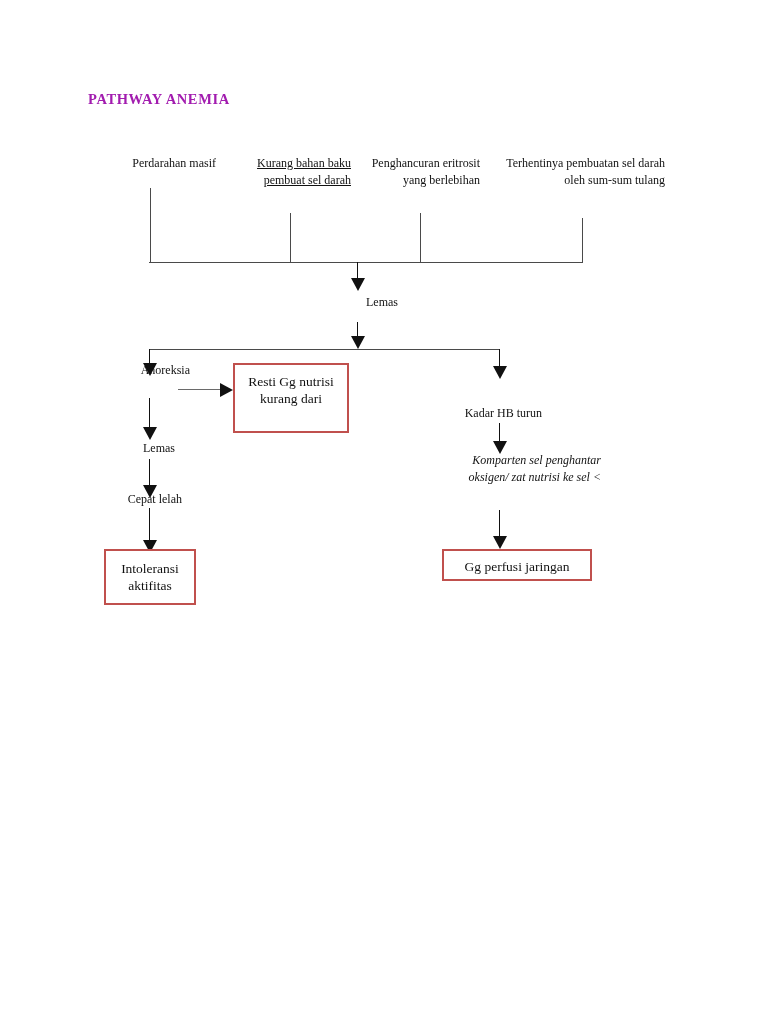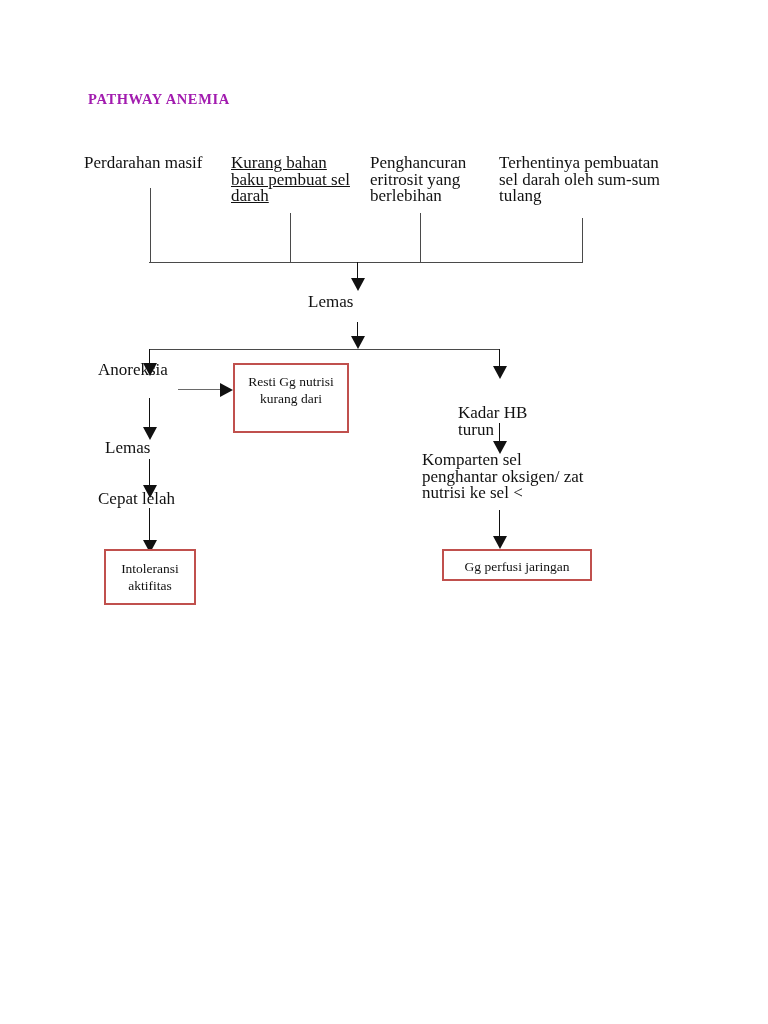--- a/index.html
+++ b/index.html
@@ -33,10 +33,10 @@
   .node {
     position: absolute;
     font-family: "Liberation Serif", "DejaVu Serif", serif;
-    font-size: 17px;
+    font-size: 12px;
     line-height: 16.5px;
     color: #111111;
-    text-align: left;
+    text-align: right;
   }
   
   .vline {

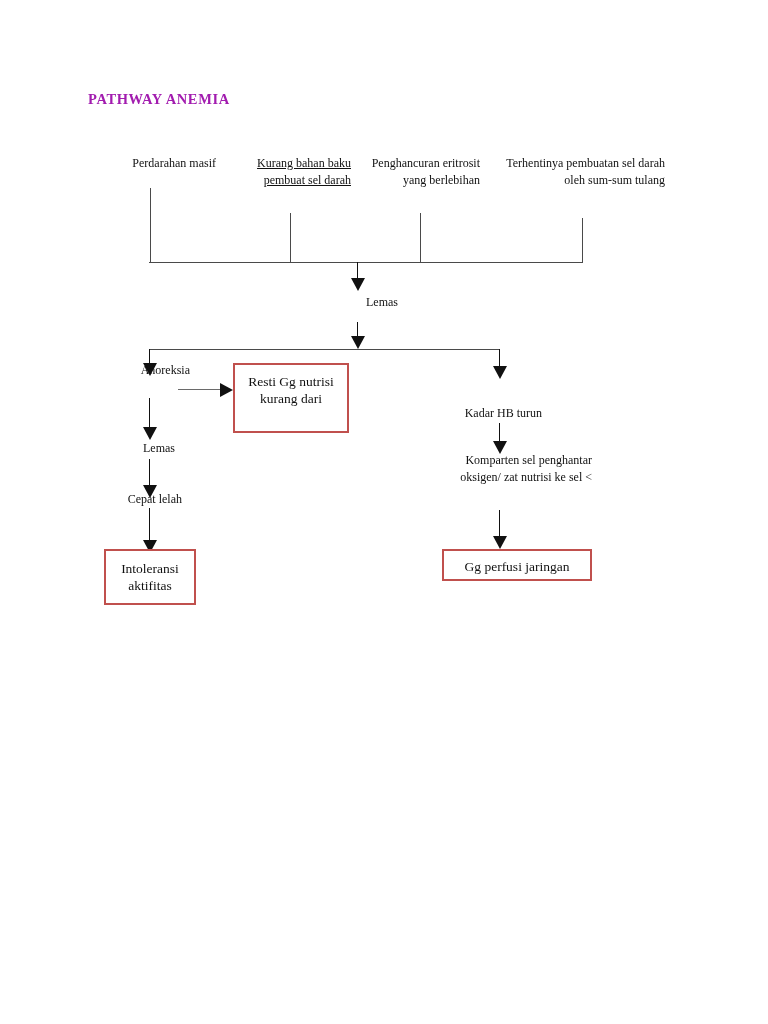--- a/index.html
+++ b/index.html
@@ -206,7 +206,7 @@
     <div class="head" style="top:18px;"></div>
   </div>
 
-  <div class="node" style="left:422px; top:452px; width:170px;">
+  <div class="node" style="left:431px; top:452px; width:170px;font-style:italic;">
     <span>Komparten sel penghantar oksigen/ zat nutrisi ke sel &lt;</span>
   </div>
 

